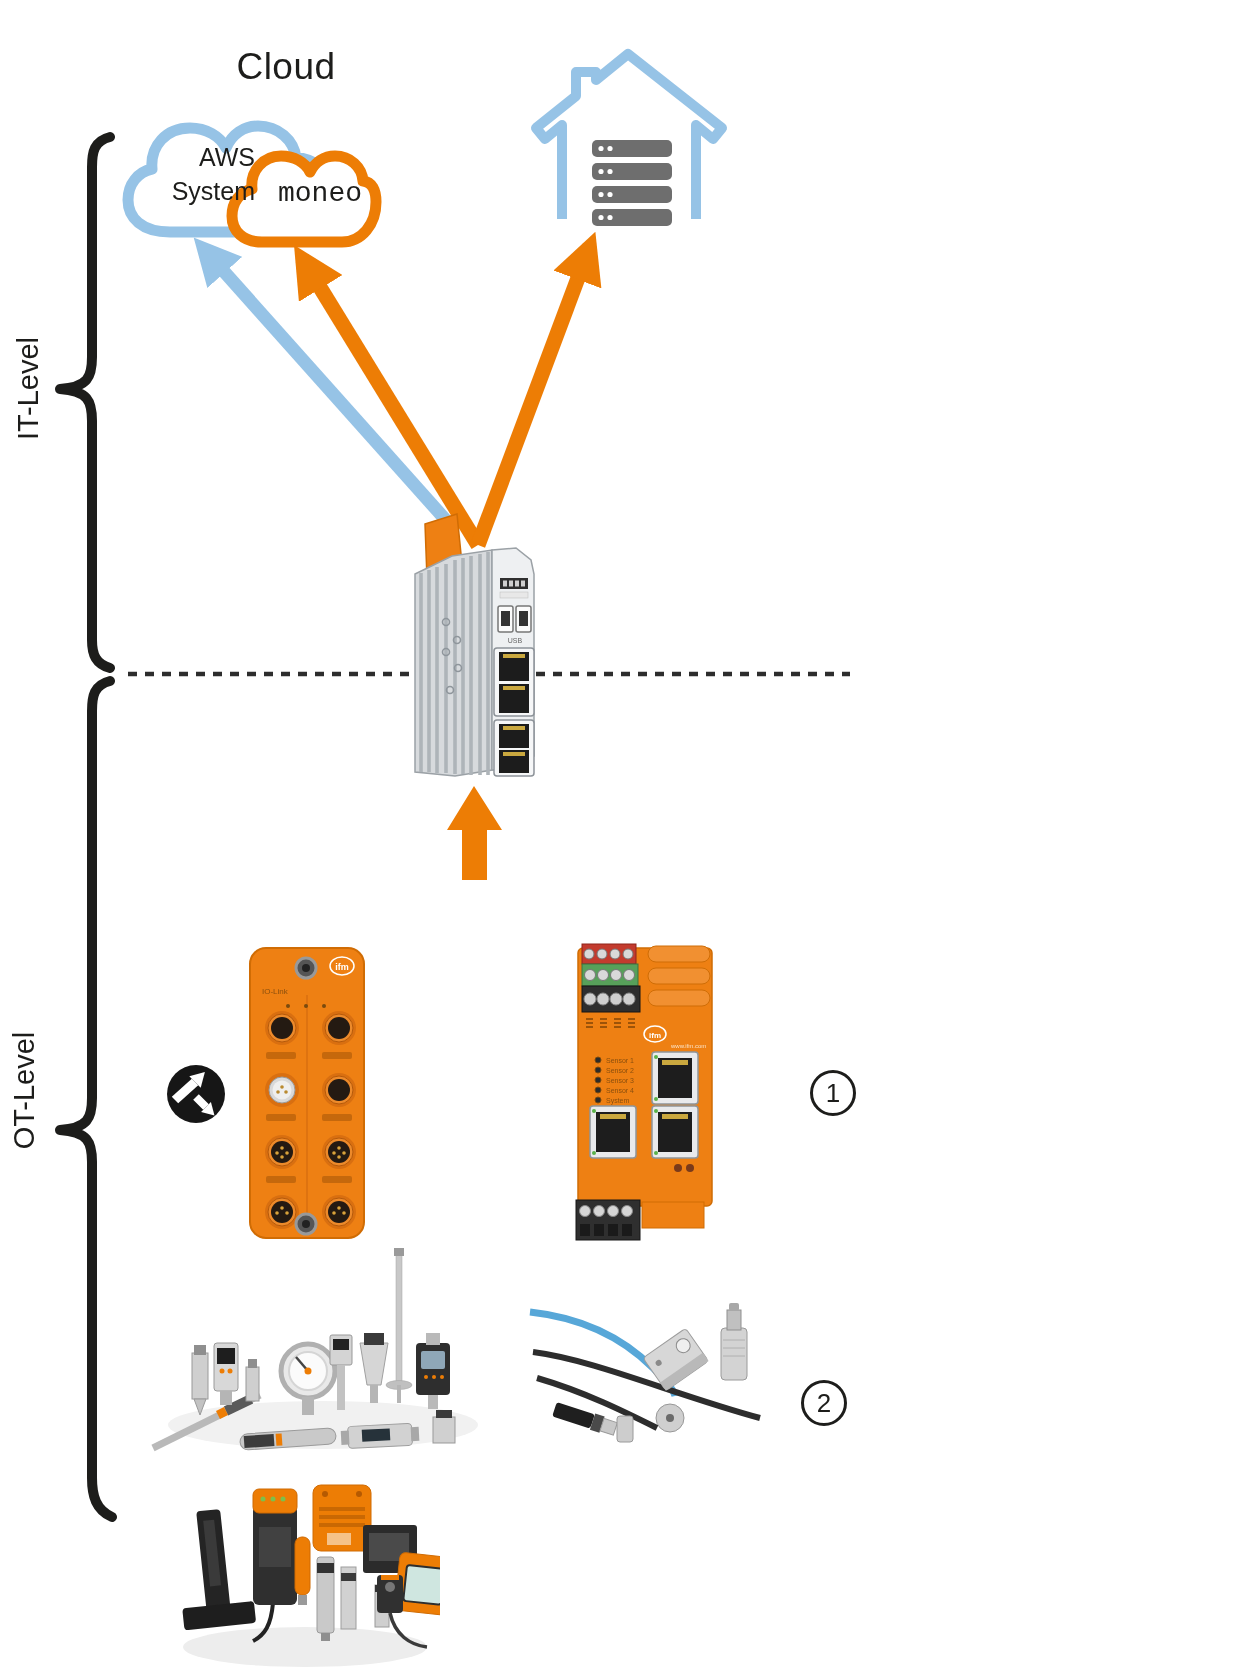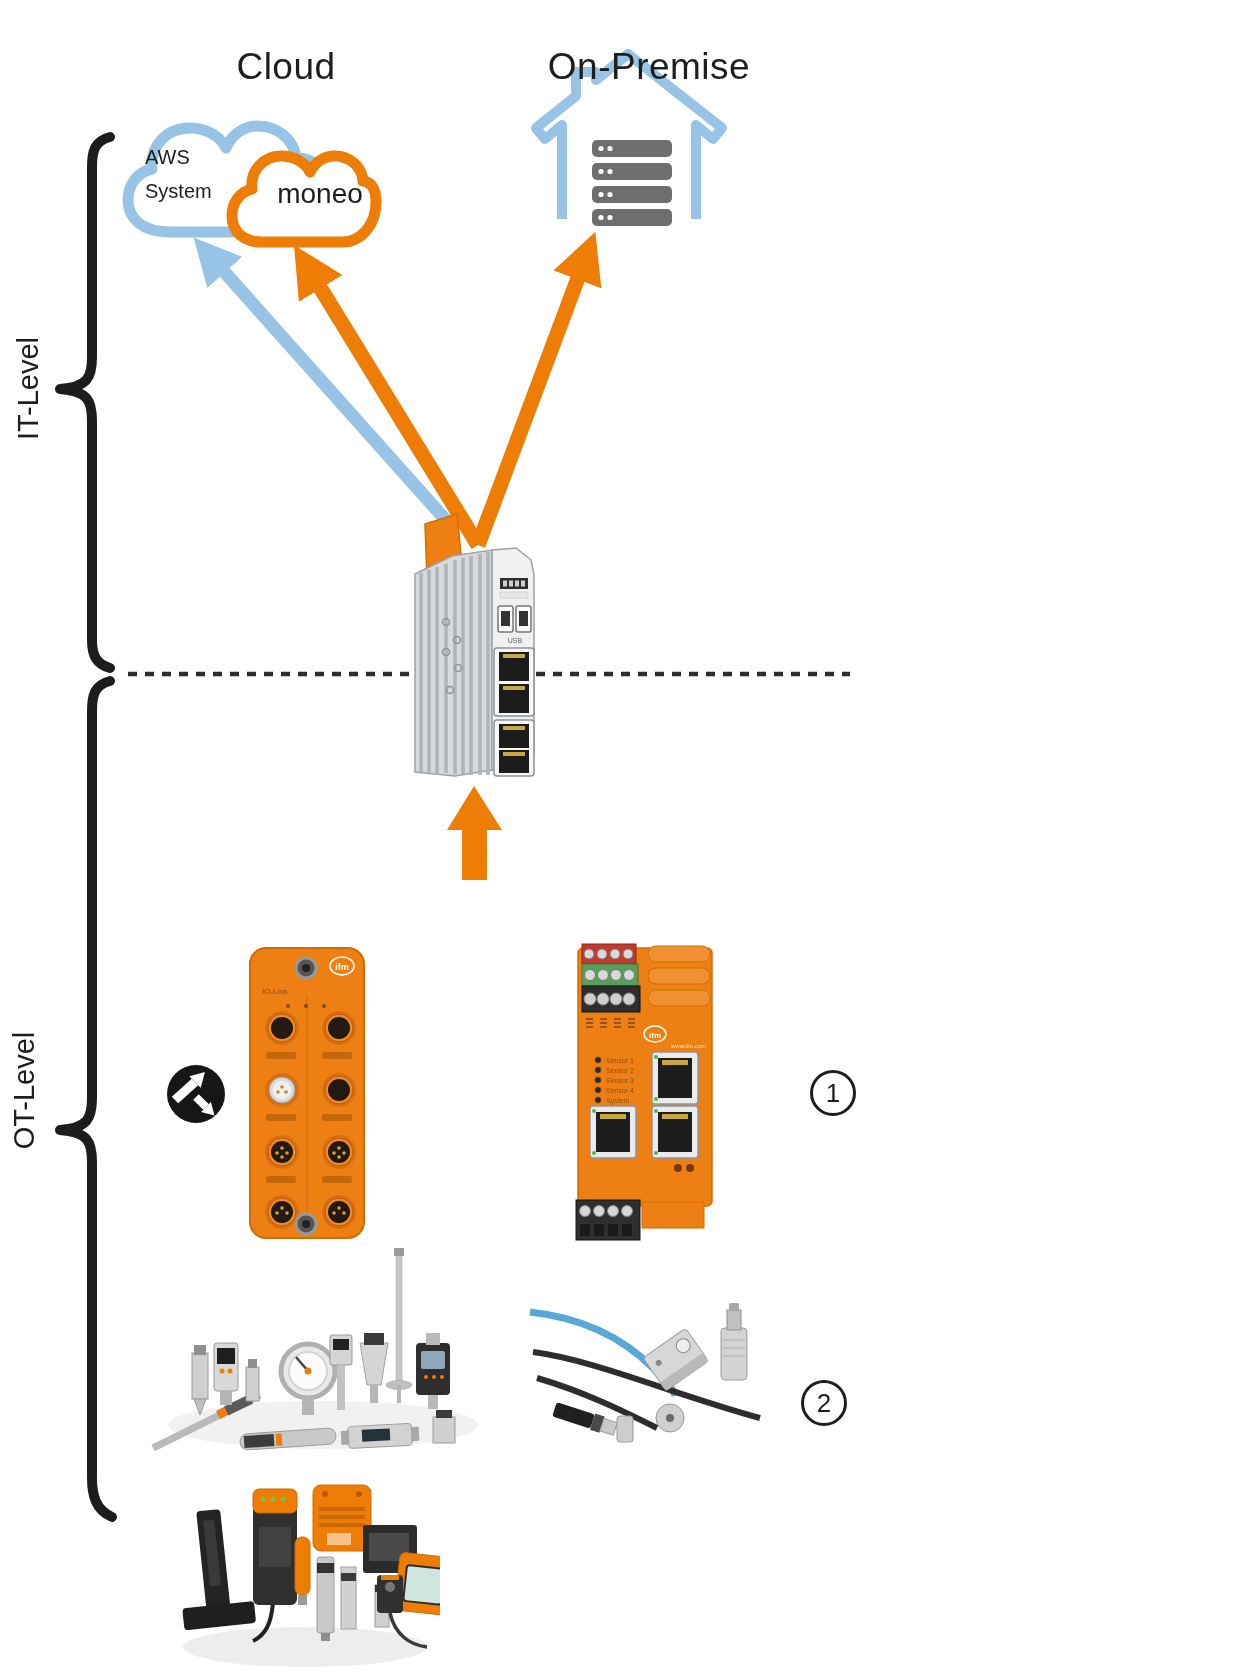--- a/index.html
+++ b/index.html
@@ -418,7 +418,6 @@
   </svg>
 
   <div class="abs heading" style="left:226px;top:46px;width:120px;">Cloud</div>
-  <div class="abs heading" style="left:539px;top:46px;width:220px;">On-Premise</div>
 
   <div class="abs cloudtext" style="left:145px;top:140px;width:110px;">
     <div>AWS</div>

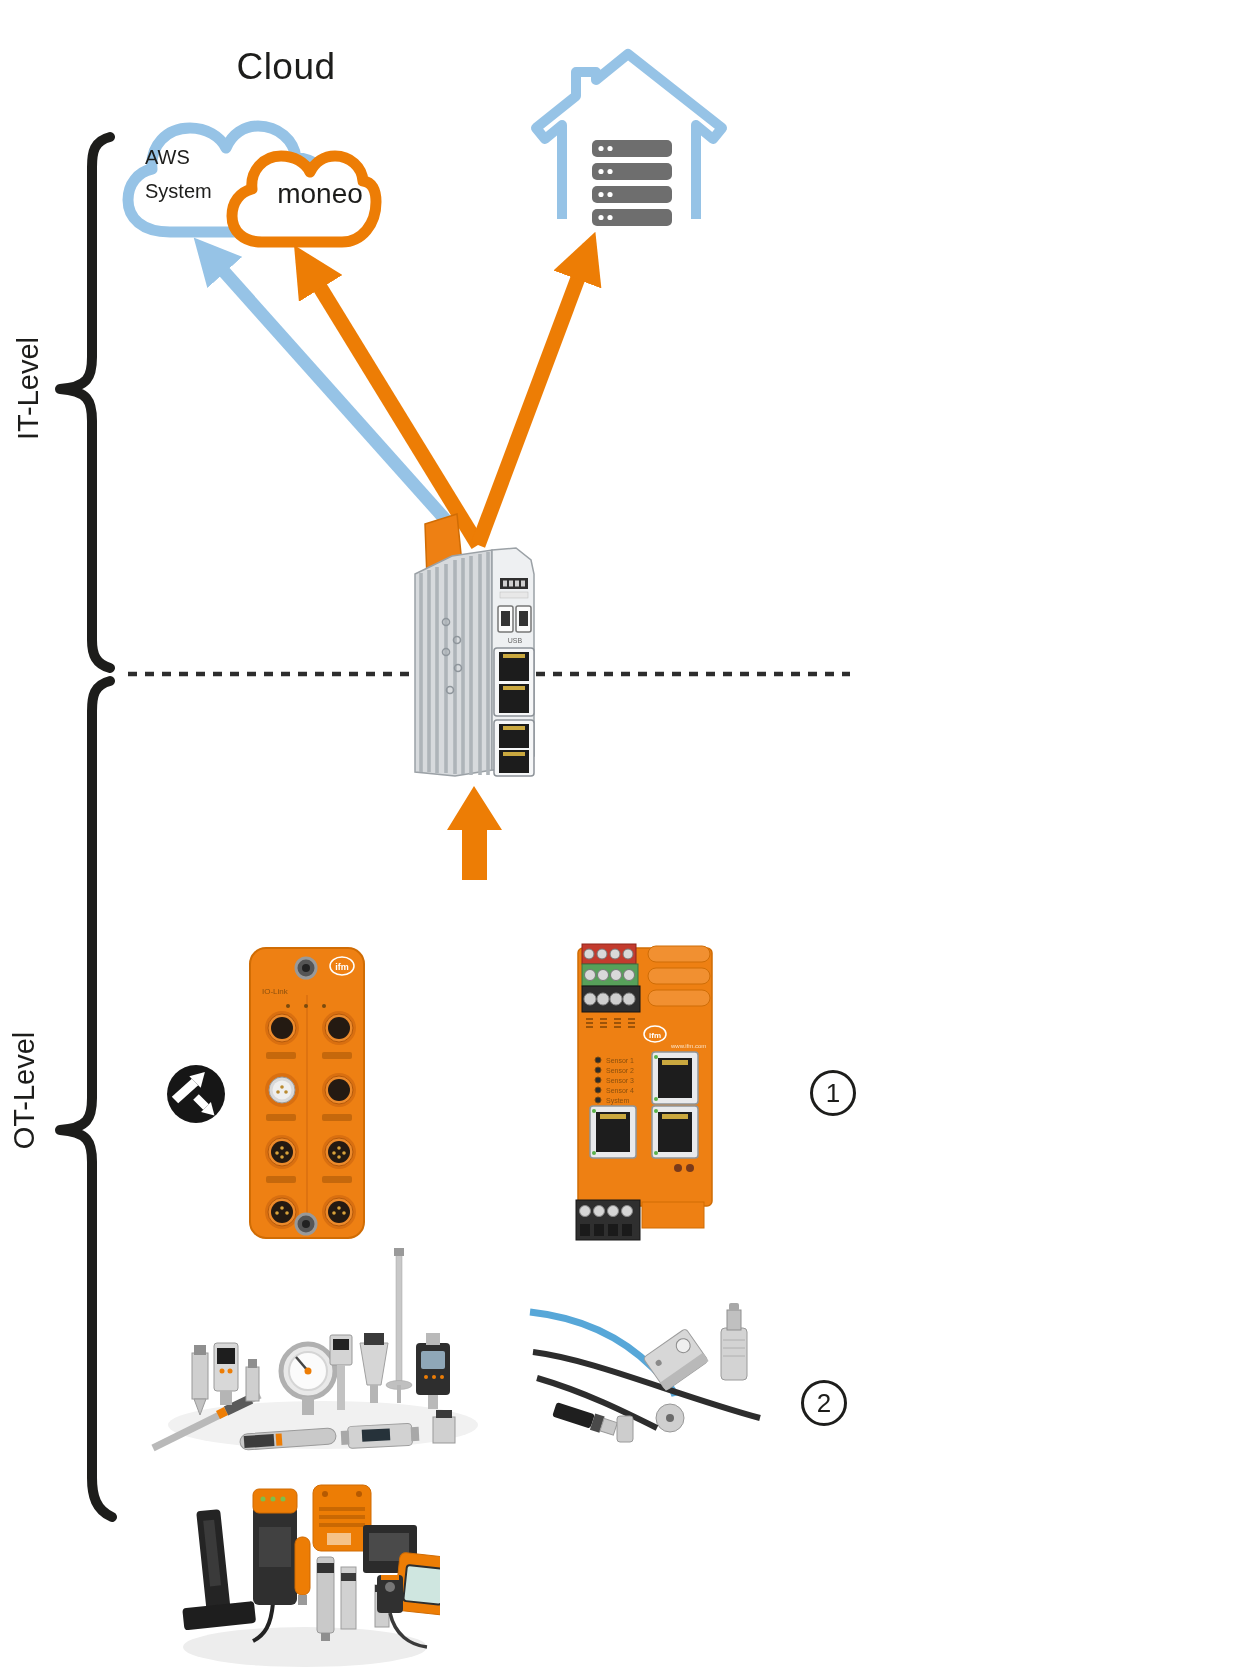--- a/index.html
+++ b/index.html
@@ -7,7 +7,7 @@
           font-family:"Liberation Sans", sans-serif;color:#1d1d1b;}
   .abs{position:absolute;}
   .heading{font-size:37px;letter-spacing:.5px;text-align:center;}
-  .cloudtext{font-size:20px;line-height:34px;text-align:left;}
+  .cloudtext{font-size:25px;line-height:34px;text-align:right;}
   .moneotext{font-size:28px;text-align:center;}
   .protocols{font-size:34px;line-height:46px;}
   .leveltext{font-size:29px;text-align:center;transform:rotate(-90deg);transform-origin:center;}

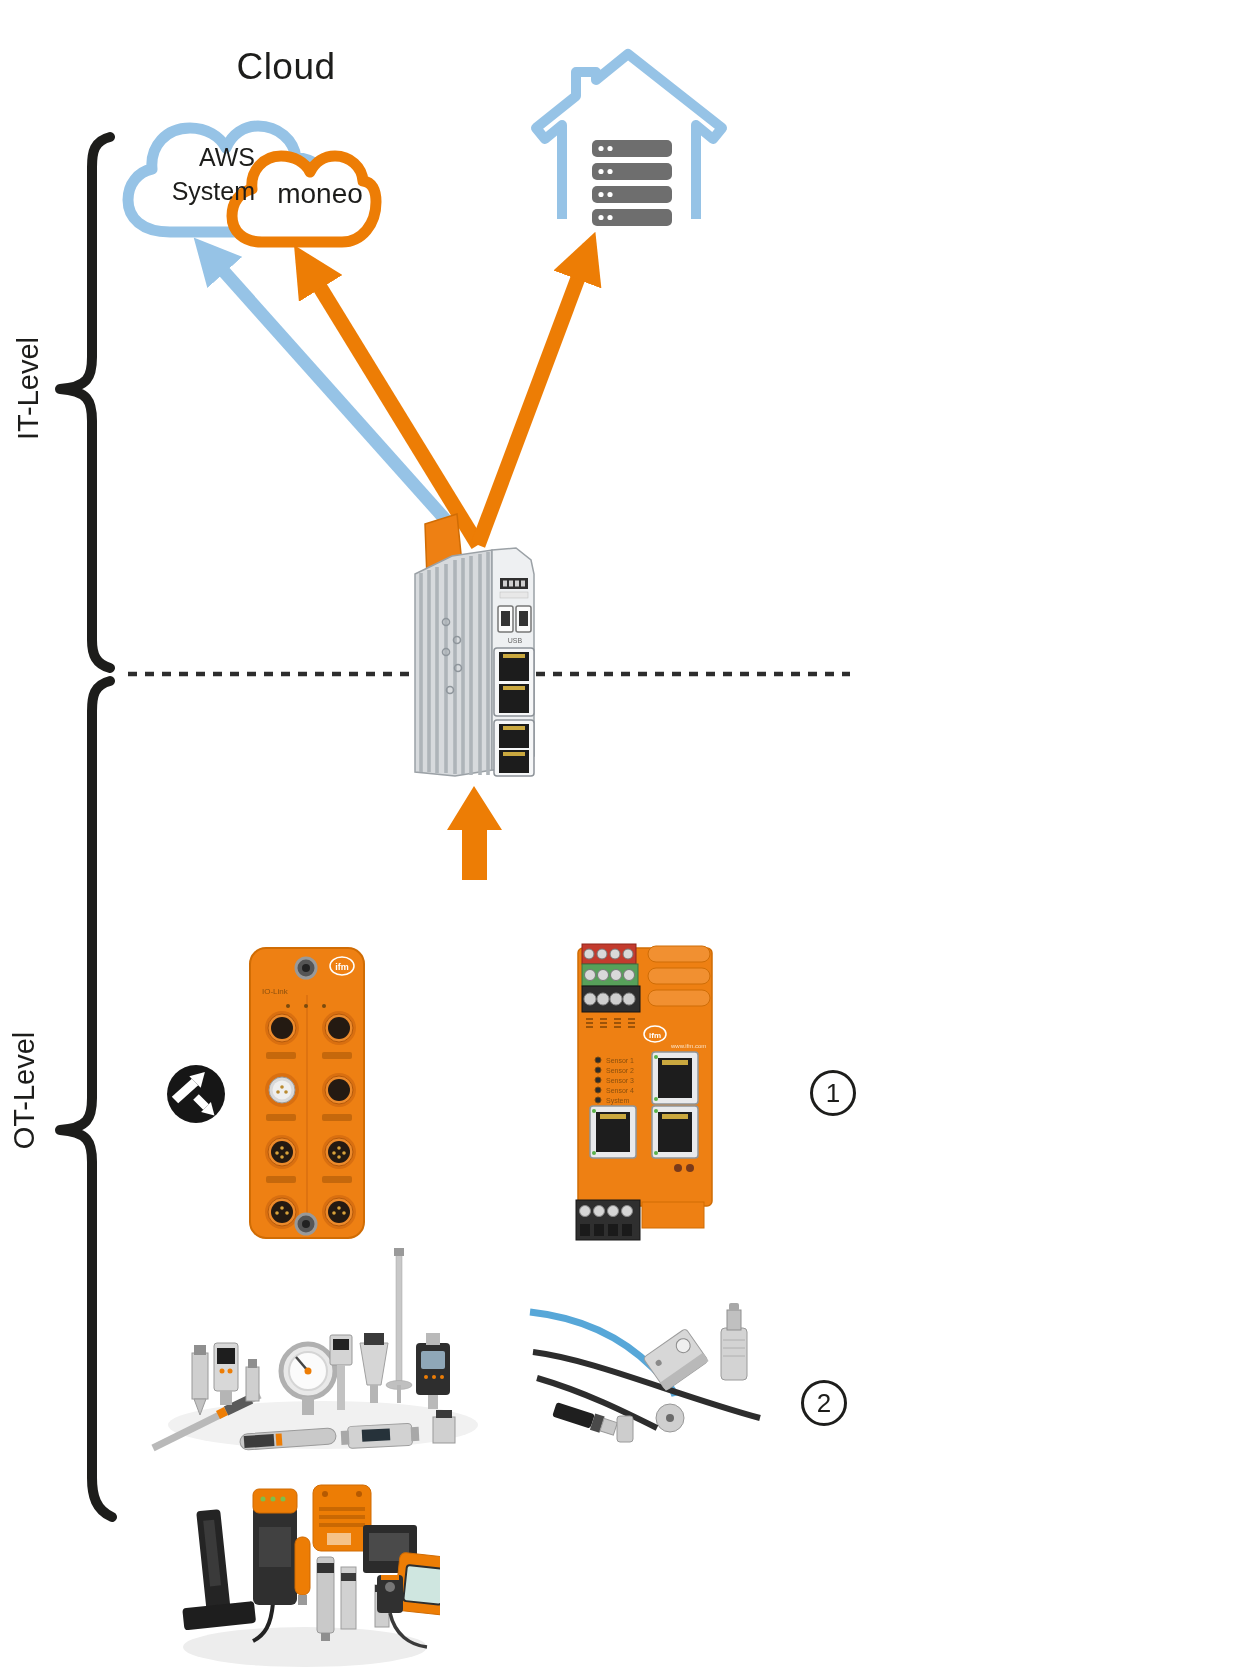--- a/index.html
+++ b/index.html
@@ -423,7 +423,7 @@
     <div>AWS</div>
     <div>System</div>
   </div>
-  <div class="abs moneotext" style="left:270px;top:178px;width:100px;">moneo</div>
+  <div class="abs moneotext" style="left:270px;top:178px;width:100px;font-family:Liberation Mono, monospace;">moneo</div>
 
 
   <div class="abs leveltext" style="left:-52px;top:372px;width:160px;">IT-Level</div>

